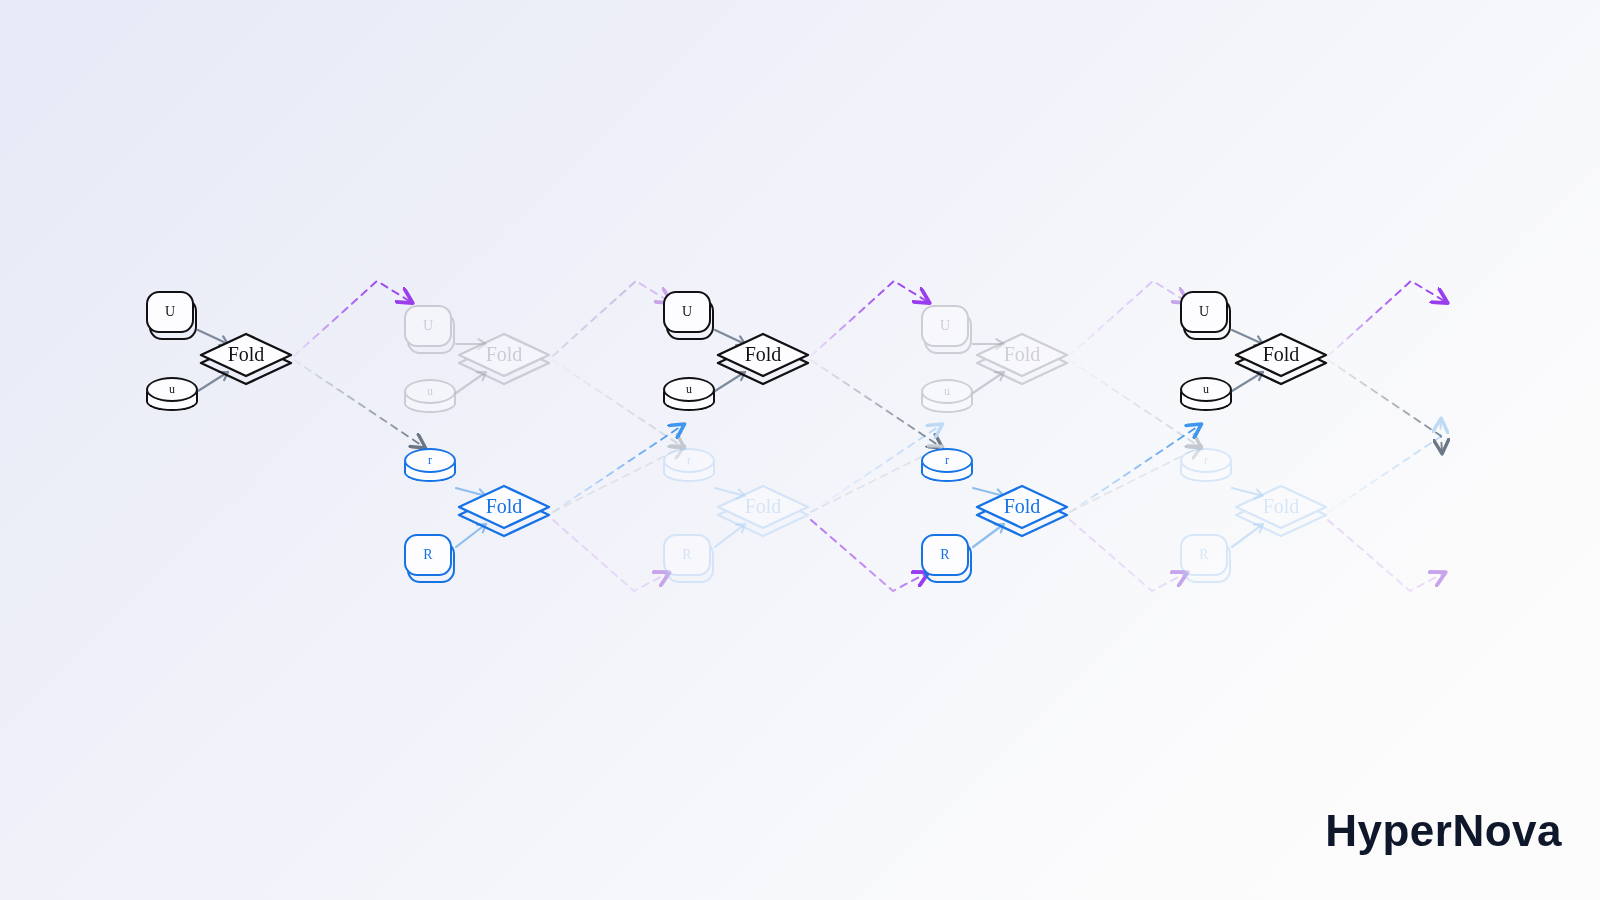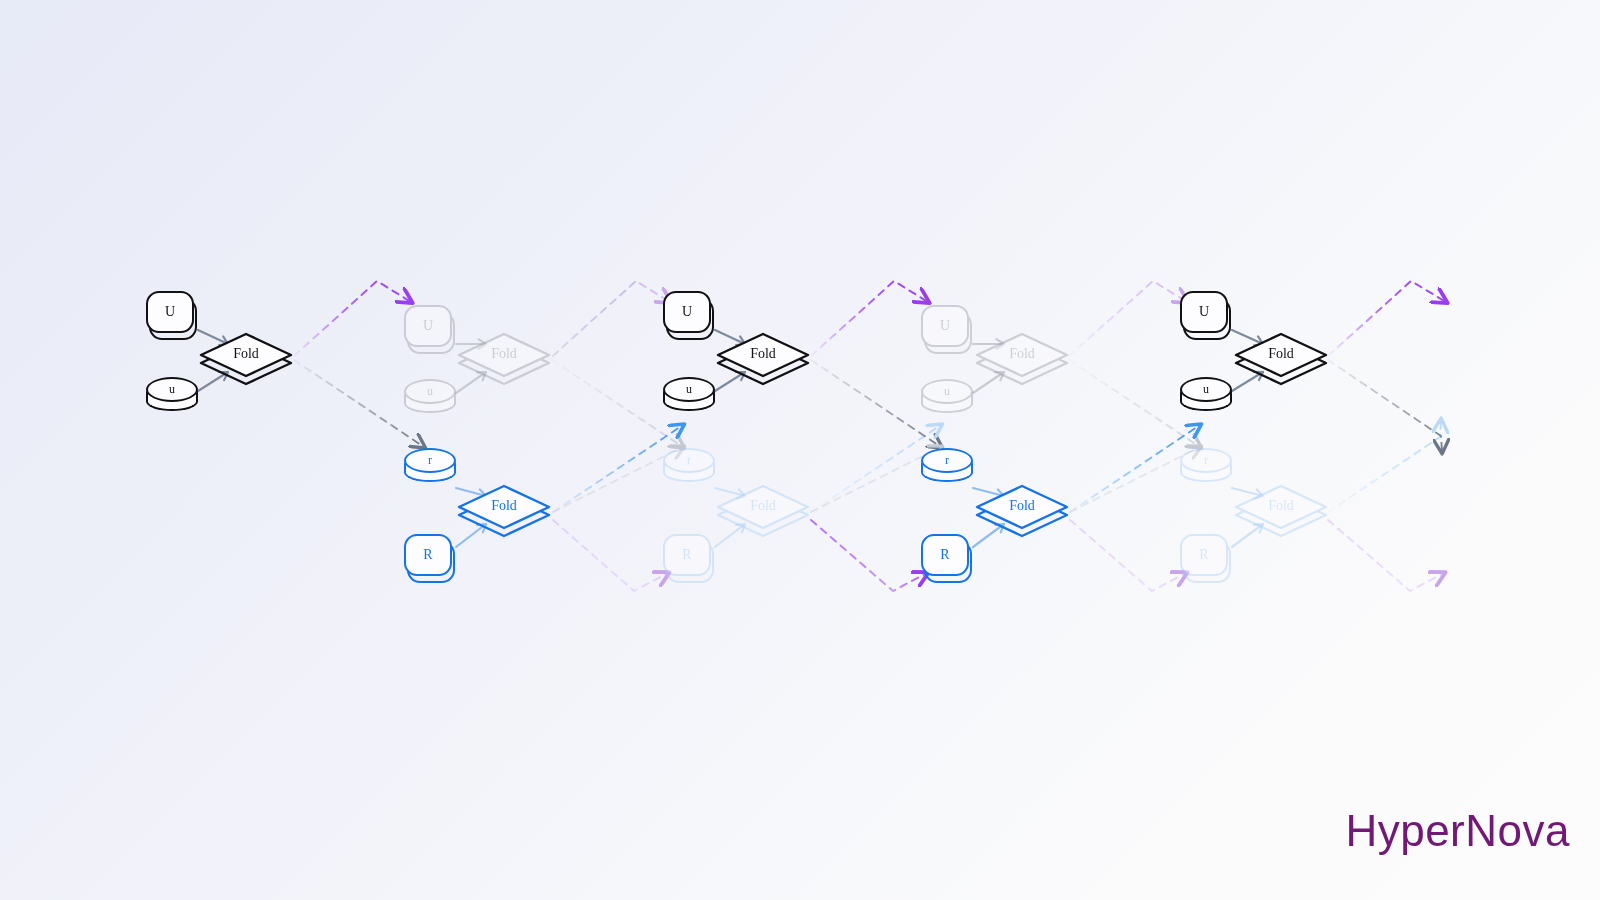--- a/index.html
+++ b/index.html
@@ -54,7 +54,7 @@
   .foldnode .lbl{
     position:absolute;left:0;top:0;width:94px;height:48px;
     display:flex;align-items:center;justify-content:center;
-    font-family:"Liberation Serif", serif;font-size:14px;color:var(--ink);
+    font-family:"Liberation Serif", serif;font-size:20px;color:var(--ink);
   }
 
   .wordmark{

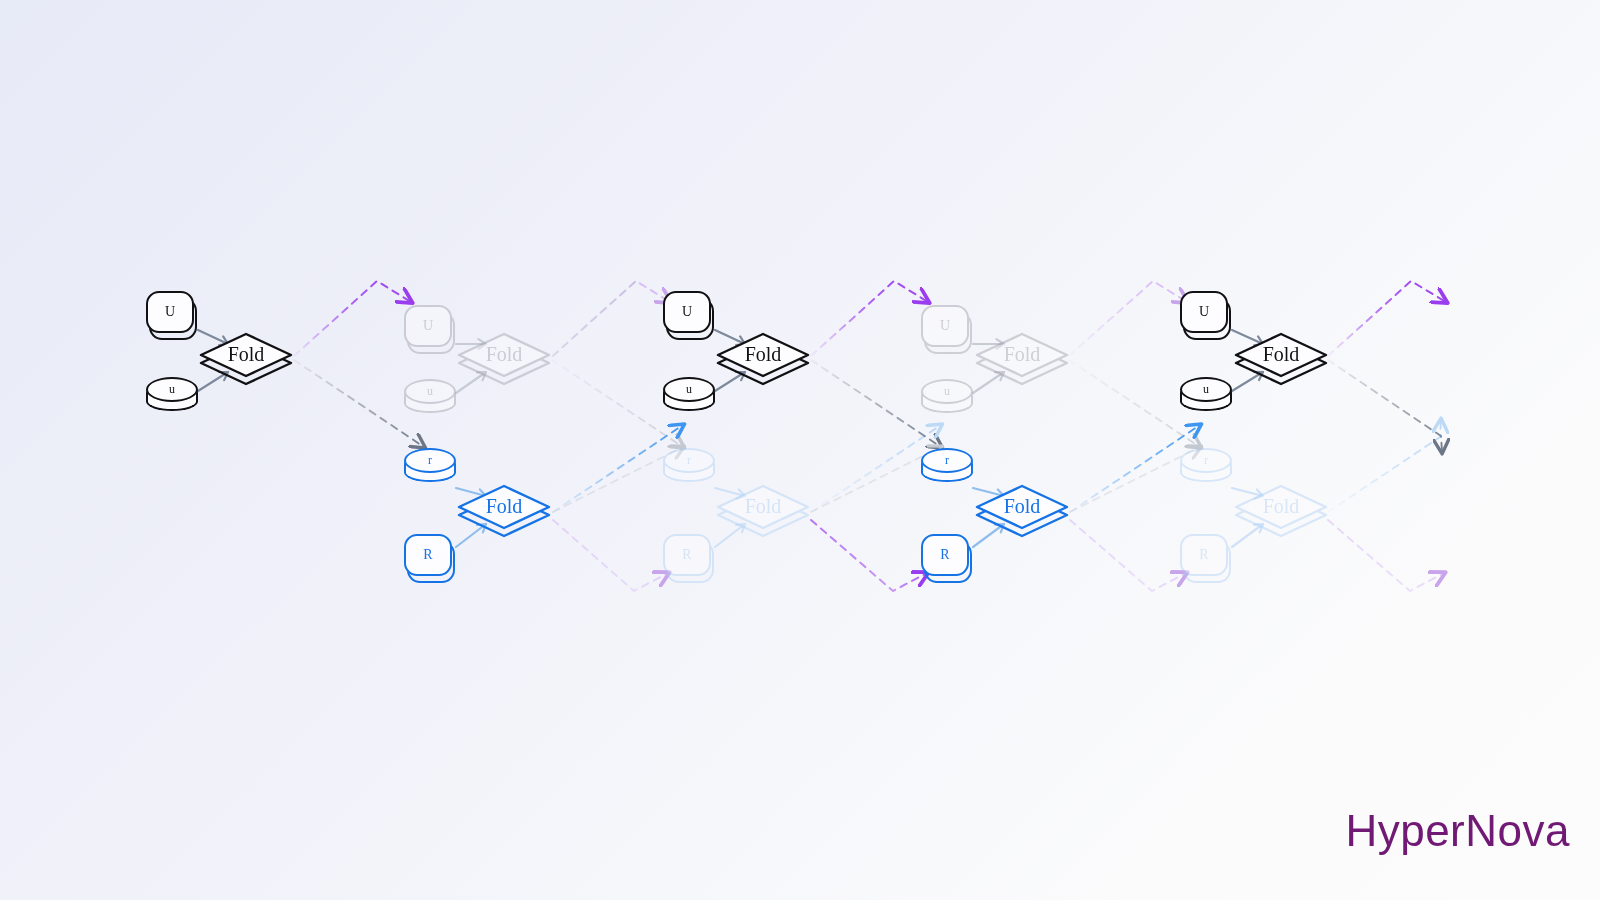--- a/index.html
+++ b/index.html
@@ -58,8 +58,8 @@
   }
 
   .wordmark{
-    position:absolute;right:30px;bottom:44px;
-    font-size:44px;font-weight:400;letter-spacing:.5px;color:#701a75;
+    position:absolute;right:38px;bottom:44px;
+    font-size:44px;font-weight:700;letter-spacing:.5px;color:#0f172a;
     font-family:"Liberation Sans", sans-serif;
   }
 </style>

